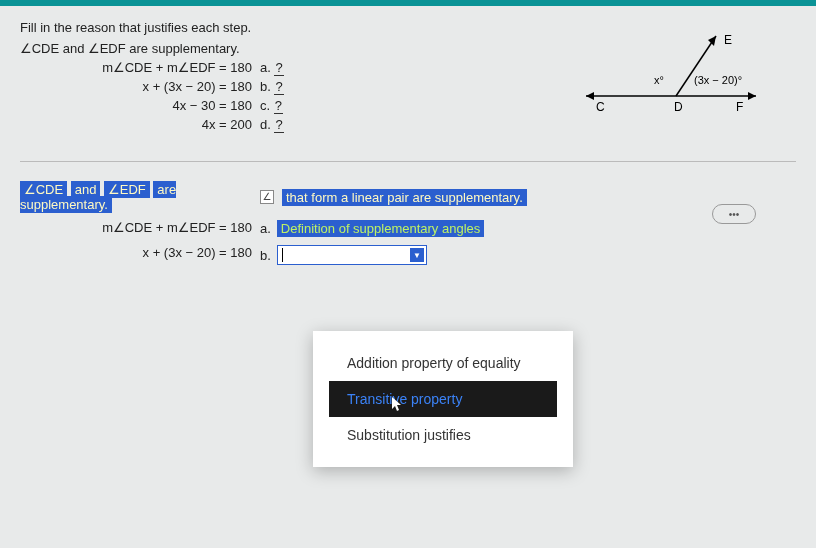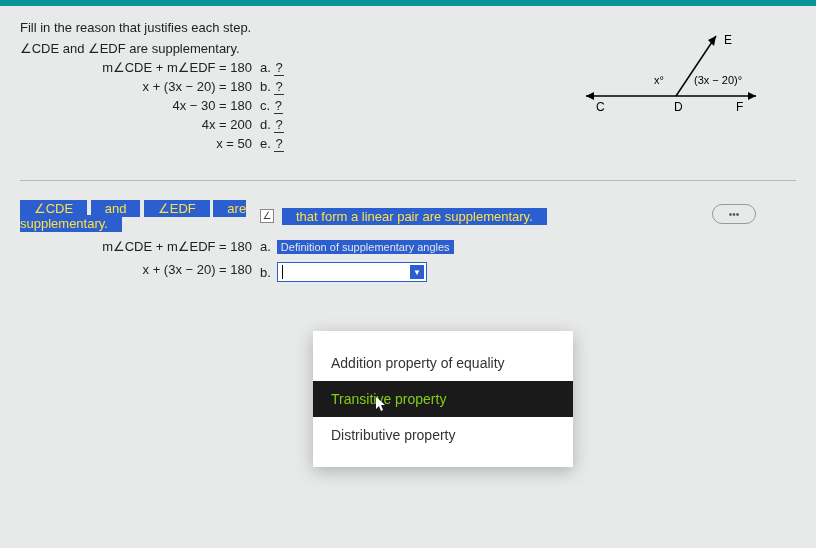--- a/index.html
+++ b/index.html
@@ -60,10 +60,6 @@
     <div class="step-line">
           <div class="step-left eq">4x  =  200</div>
           <div class="step-right"><span>d.</span> <span class="reason-letter">?</span></div>
-        </div>
-    <div class="step-line">
-          <div class="step-left eq">x  =  50</div>
-          <div class="step-right"><span>e.</span> <span class="reason-letter">?</span></div>
         </div>
   </div>
 </div>

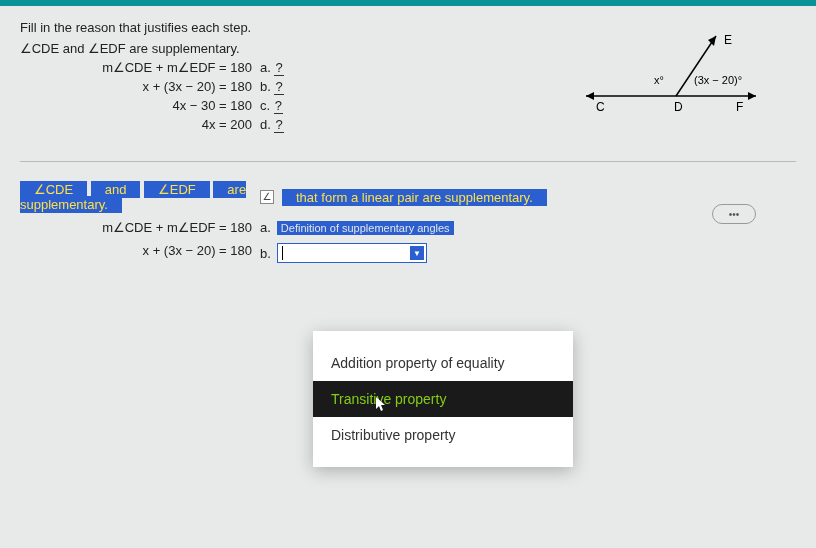--- a/index.html
+++ b/index.html
@@ -18,7 +18,7 @@
 .divider { border: none; border-top: 1px solid #bbb; margin: 25px 0 20px 0; position: relative; }
 .more-btn { position: absolute; right: 60px; top: 198px; width: 44px; height: 20px; border: 1px solid #999; border-radius: 12px; background: #e8eaea; display: flex; align-items: center; justify-content: center; font-size: 10px; color: #555; cursor: pointer; }
 .answer-section { display: flex; gap: 40px; }
-.hl { background: #2b5fcf; color: #fde047; padding: 1px 14px; }
+.hl { background: #2b5fcf; color: #fef9c3; padding: 1px 4px; }
 .answer-step { font-size: 13px; color: #222; margin-bottom: 8px; display: flex; }
 .ans-l { width: 240px; text-align: left; }
 .ans-l.eq { text-align: right; padding-right: 8px; }

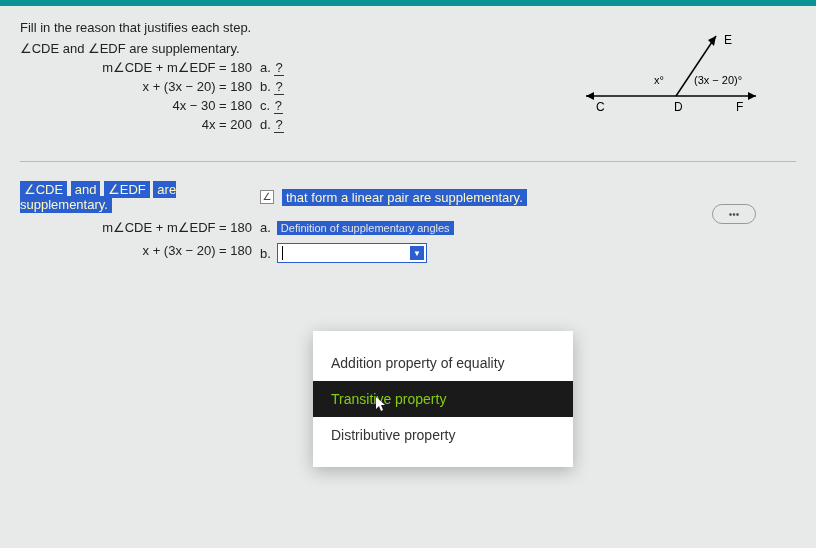--- a/index.html
+++ b/index.html
@@ -23,7 +23,7 @@
 .ans-l { width: 240px; text-align: left; }
 .ans-l.eq { text-align: right; padding-right: 8px; }
 .ans-r { display: flex; align-items: center; gap: 6px; }
-.filled-reason { background: #2b5fcf; color: #e5e5e5; padding: 1px 4px; font-size: 11px; }
+.filled-reason { background: #2b5fcf; color: #bef264; padding: 1px 4px; font-size: 13px; }
 .input-box { border: 1.5px solid #2b5fcf; background: #fff; width: 150px; height: 20px; display: inline-flex; align-items: center; justify-content: space-between; padding: 0 2px 0 4px; }
 .cursor { width: 1px; height: 14px; background: #000; }
 .dd-toggle { width: 14px; height: 14px; background: #2b5fcf; display: flex; align-items: center; justify-content: center; color: #fff; font-size: 8px; }

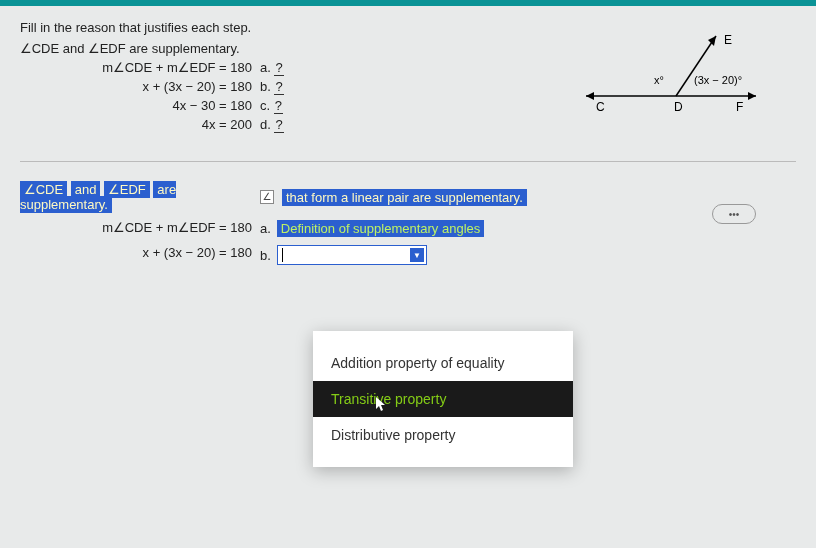--- a/index.html
+++ b/index.html
@@ -27,7 +27,7 @@
 .input-box { border: 1.5px solid #2b5fcf; background: #fff; width: 150px; height: 20px; display: inline-flex; align-items: center; justify-content: space-between; padding: 0 2px 0 4px; }
 .cursor { width: 1px; height: 14px; background: #000; }
 .dd-toggle { width: 14px; height: 14px; background: #2b5fcf; display: flex; align-items: center; justify-content: center; color: #fff; font-size: 8px; }
-.dropdown { position: absolute; left: 313px; top: 325px; width: 260px; background: #fff; box-shadow: 0 4px 16px rgba(0,0,0,0.25); padding: 14px 0; }
+.dropdown { position: absolute; left: 313px; top: 325px; width: 260px; background: #fff; box-shadow: 0 4px 16px rgba(0,0,0,0.25); padding: 14px 16px; }
 .dd-item { padding: 10px 18px; font-size: 14px; color: #333; cursor: pointer; }
 .dd-item.hovered { background: #1a1a1a; color: #84cc16; position: relative; }
 .pointer { position: absolute; left: 60px; top: 16px; }

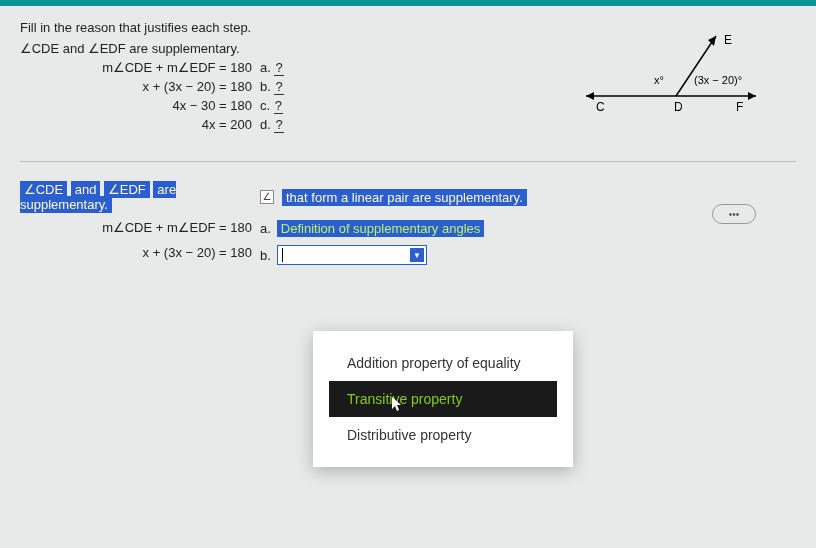--- a/index.html
+++ b/index.html
@@ -29,7 +29,7 @@
 .dd-toggle { width: 14px; height: 14px; background: #2b5fcf; display: flex; align-items: center; justify-content: center; color: #fff; font-size: 8px; }
 .dropdown { position: absolute; left: 313px; top: 325px; width: 260px; background: #fff; box-shadow: 0 4px 16px rgba(0,0,0,0.25); padding: 14px 16px; }
 .dd-item { padding: 10px 18px; font-size: 14px; color: #333; cursor: pointer; }
-.dd-item.hovered { background: #1a1a1a; color: #84cc16; position: relative; }
+.dd-item.hovered { background: #1a1a1a; color: #3b82f6; position: relative; }
 .pointer { position: absolute; left: 60px; top: 16px; }
 .icon4 { display: inline-block; width: 14px; height: 14px; background: #fff; border: 1px solid #888; color: #444; font-size: 10px; text-align: center; line-height: 12px; margin-right: 2px; vertical-align: middle; }
 </style>

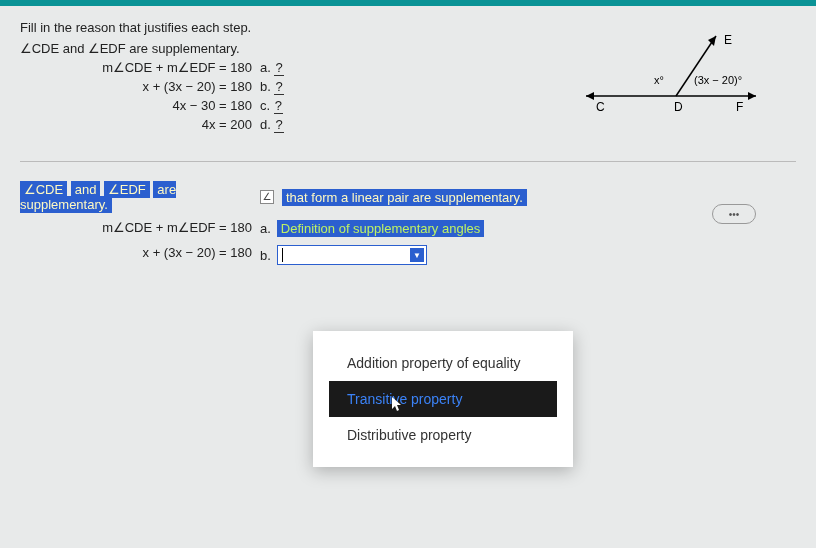--- a/index.html
+++ b/index.html
@@ -120,7 +120,7 @@
           <path d="M3 0 L3 12 L6 9 L8 14 L10 13 L8 8 L12 8 Z" fill="#fff"></path>
         </svg>
   </div>
-  <div class="dd-item">Distributive property</div>
+  <div class="dd-item">Substitution justifies</div>
 </div>
 
 </div>

